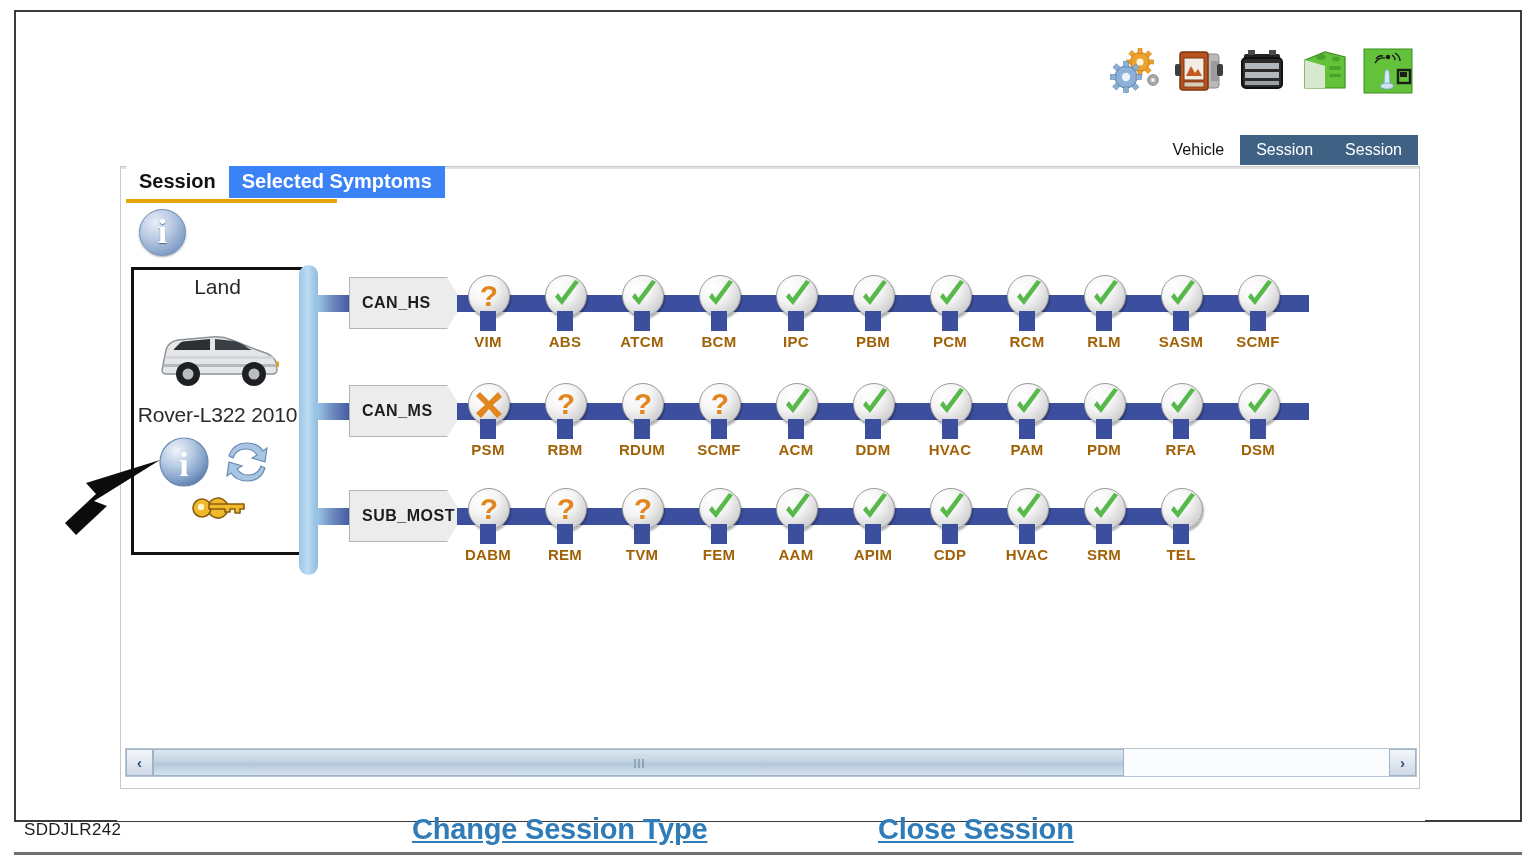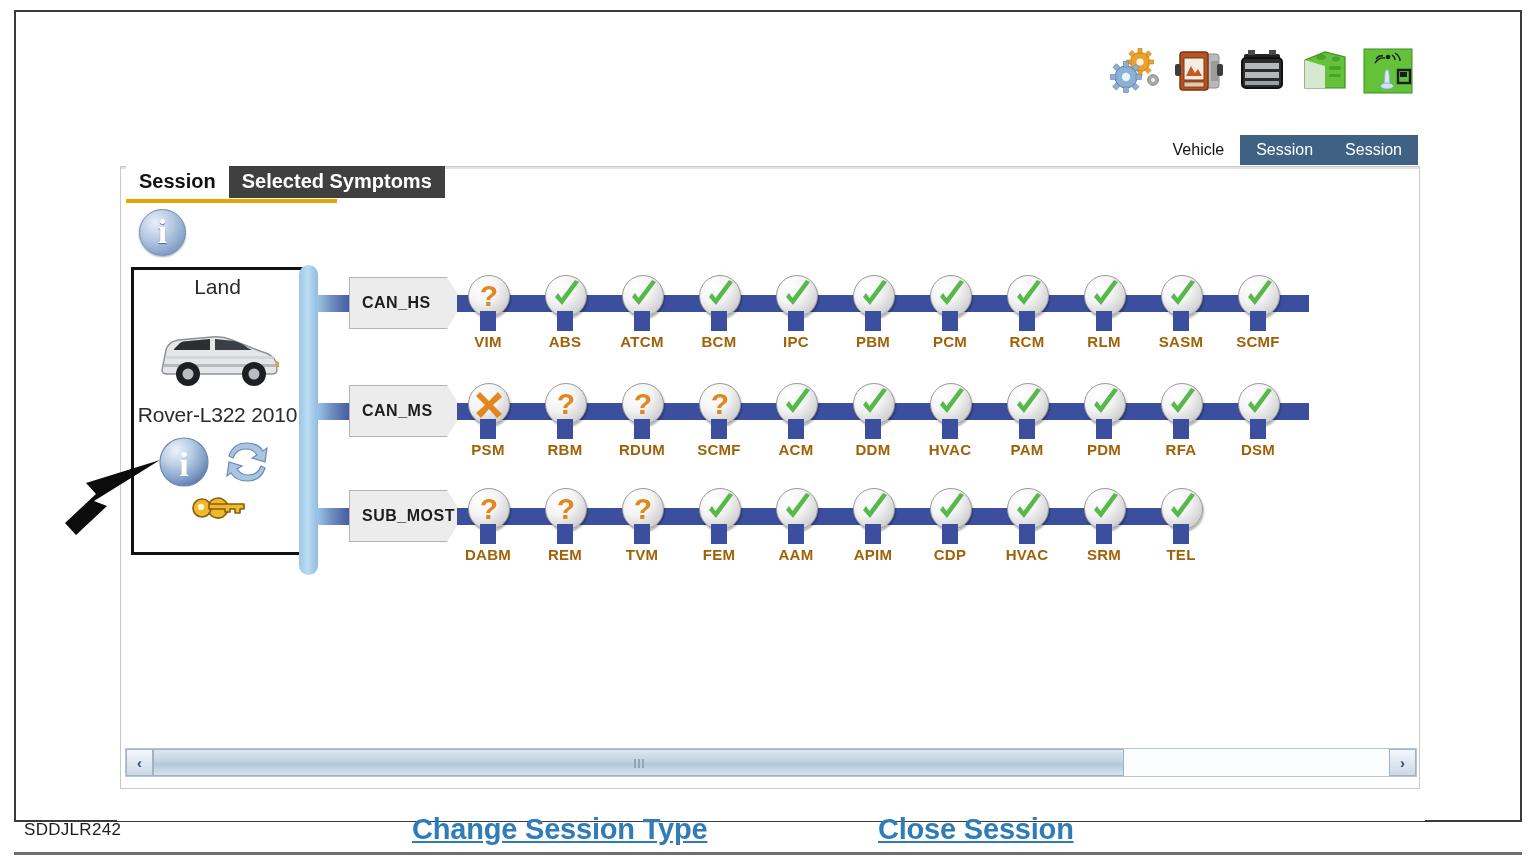--- a/index.html
+++ b/index.html
@@ -34,7 +34,7 @@
   #sub-tabs{position:absolute;left:5px;top:-1px;display:flex;align-items:flex-start;}
   .stab{font-size:20px;font-weight:bold;padding:4px 13px 5px 13px;line-height:23px;position:relative;}
   .stab.sel{color:#111;background:#ffffff;}
-  .stab.unsel{color:#ffffff;background:#404040;text-align:center;}
+  .stab.unsel{color:#ffffff;background:#3b82f6;text-align:center;}
   #session-underline{position:absolute;left:5px;top:32px;width:211px;height:4px;background:#e8a400;}
 
   

